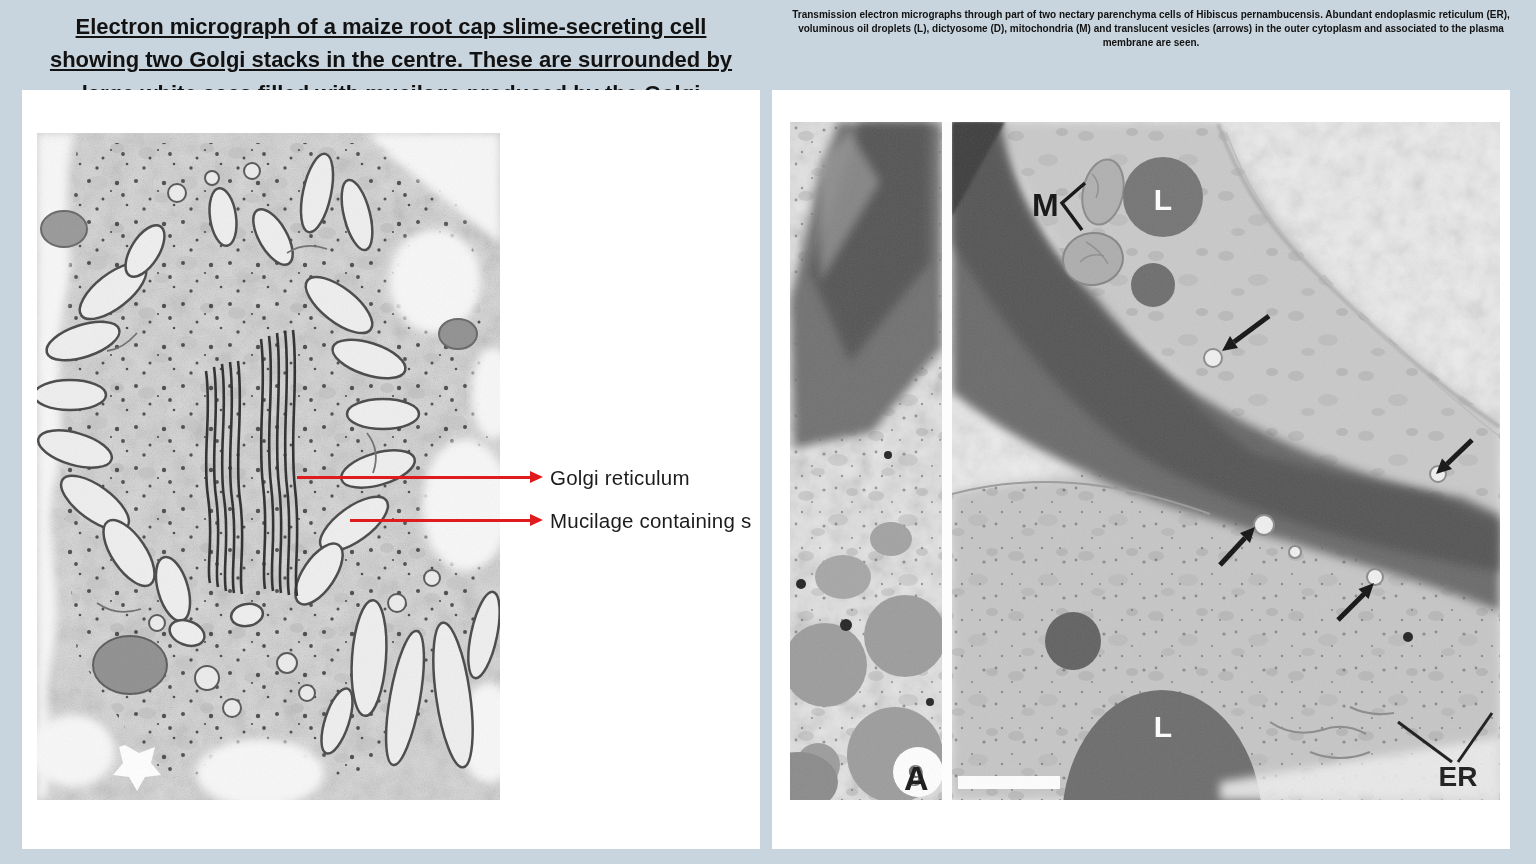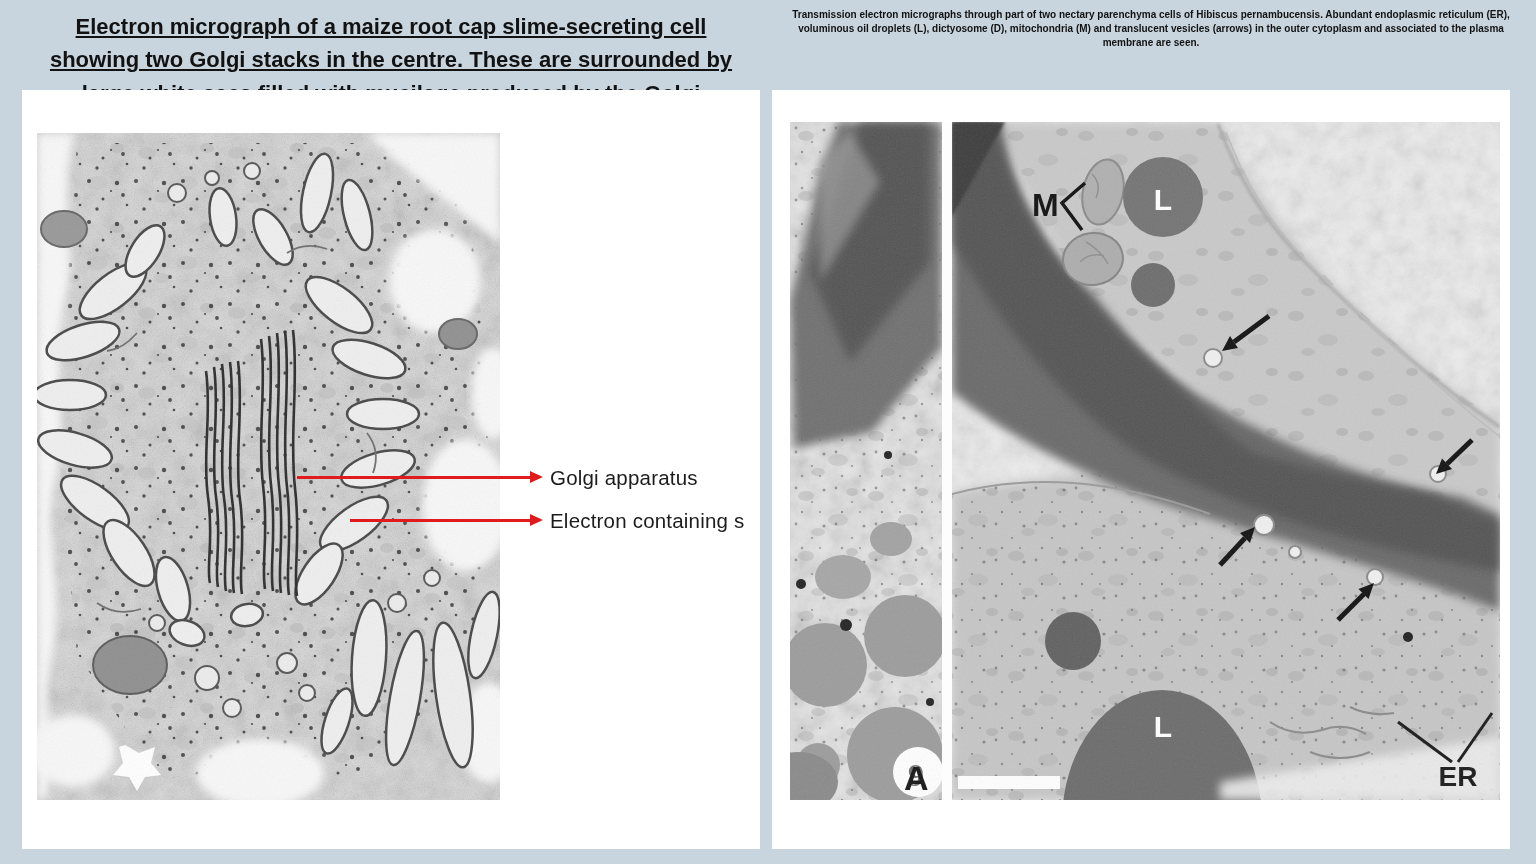--- a/index.html
+++ b/index.html
@@ -165,7 +165,7 @@
   <div class="ann-line" style="left:275px;top:386px;width:233px;">
     <span class="ann-head"></span>
   </div>
-  <div class="ann-label" style="left:528px;top:376px;">Golgi apparatus</div>
+  <div class="ann-label" style="left:528px;top:376px;">Golgi reticulum</div>
 
   <div class="ann-line" style="left:328px;top:429px;width:180px;">
     <span class="ann-head"></span>

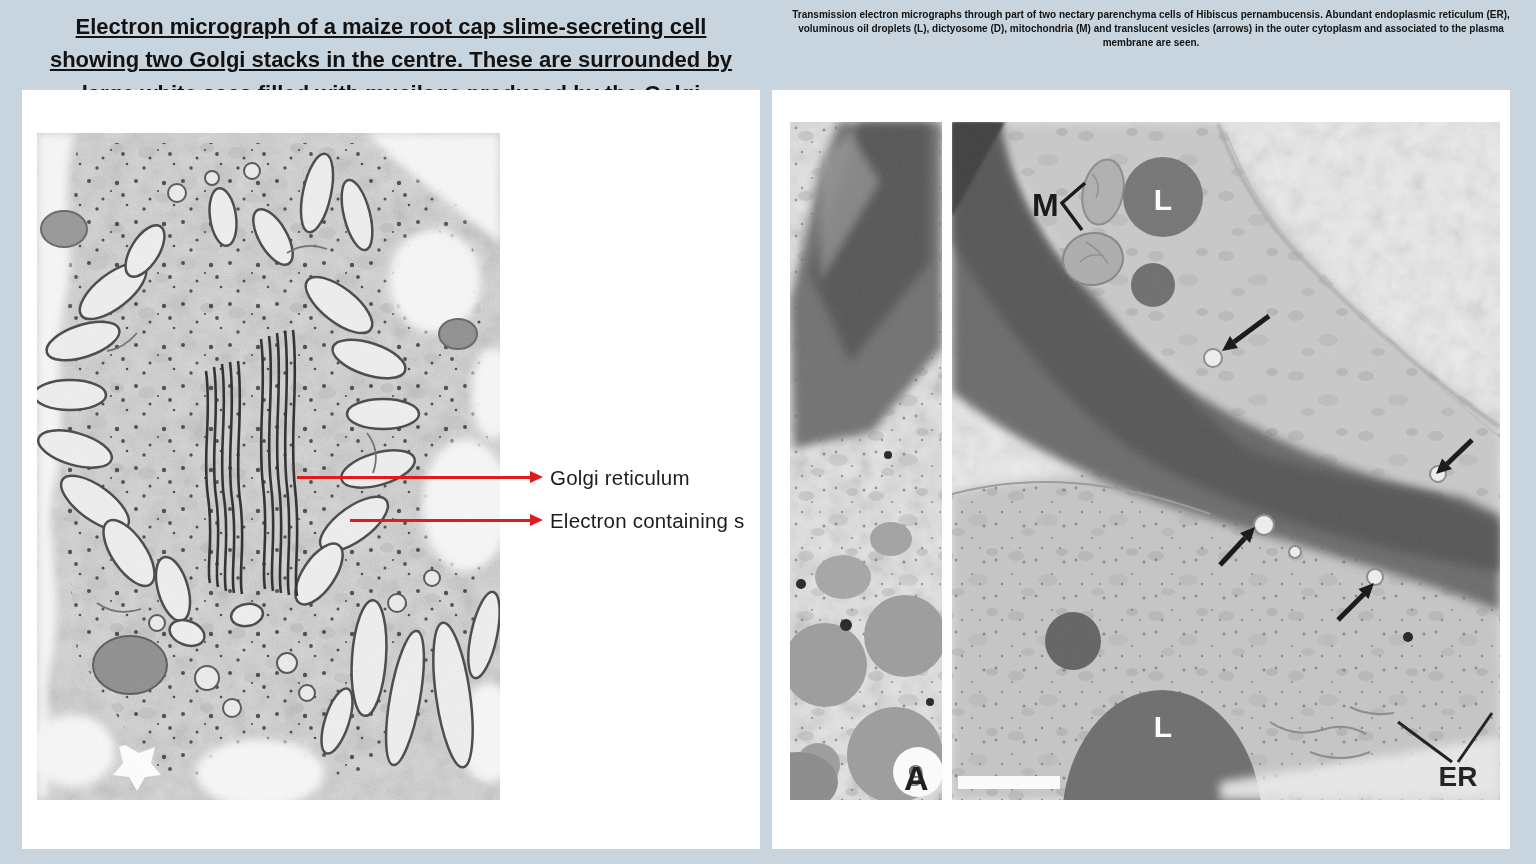--- a/index.html
+++ b/index.html
@@ -170,7 +170,7 @@
   <div class="ann-line" style="left:328px;top:429px;width:180px;">
     <span class="ann-head"></span>
   </div>
-  <div class="ann-label" style="left:528px;top:419px;">Electron containing s</div>
+  <div class="ann-label" style="left:528px;top:419px;">Mucilage containing s</div>
 </div>
 
 <div class="panel" id="right-panel">

